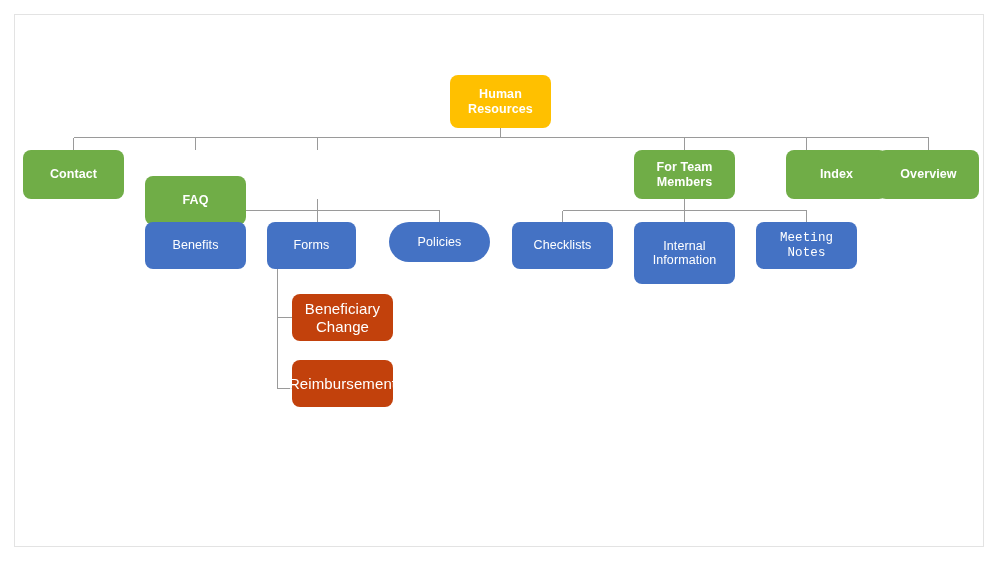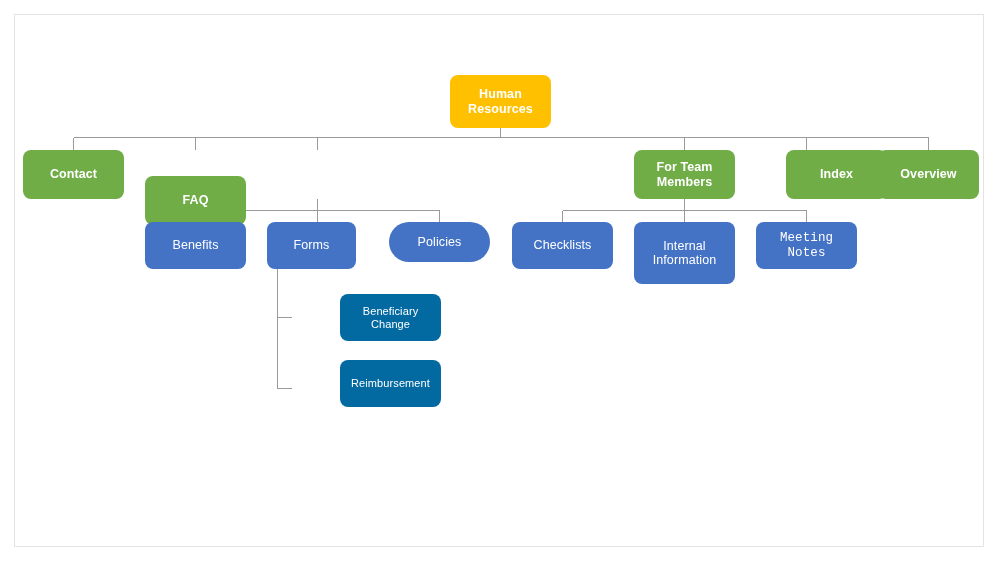--- a/index.html
+++ b/index.html
@@ -72,10 +72,9 @@
     font-size: 12.5px;
   }
   .level-doc {
-    background: #0369a1;
+    background: #c2410c;
     font-weight: normal;
-    font-size: 11px;
-    margin-left: 48px;
+    font-size: 15px;
   }
 </style>
 </head>

